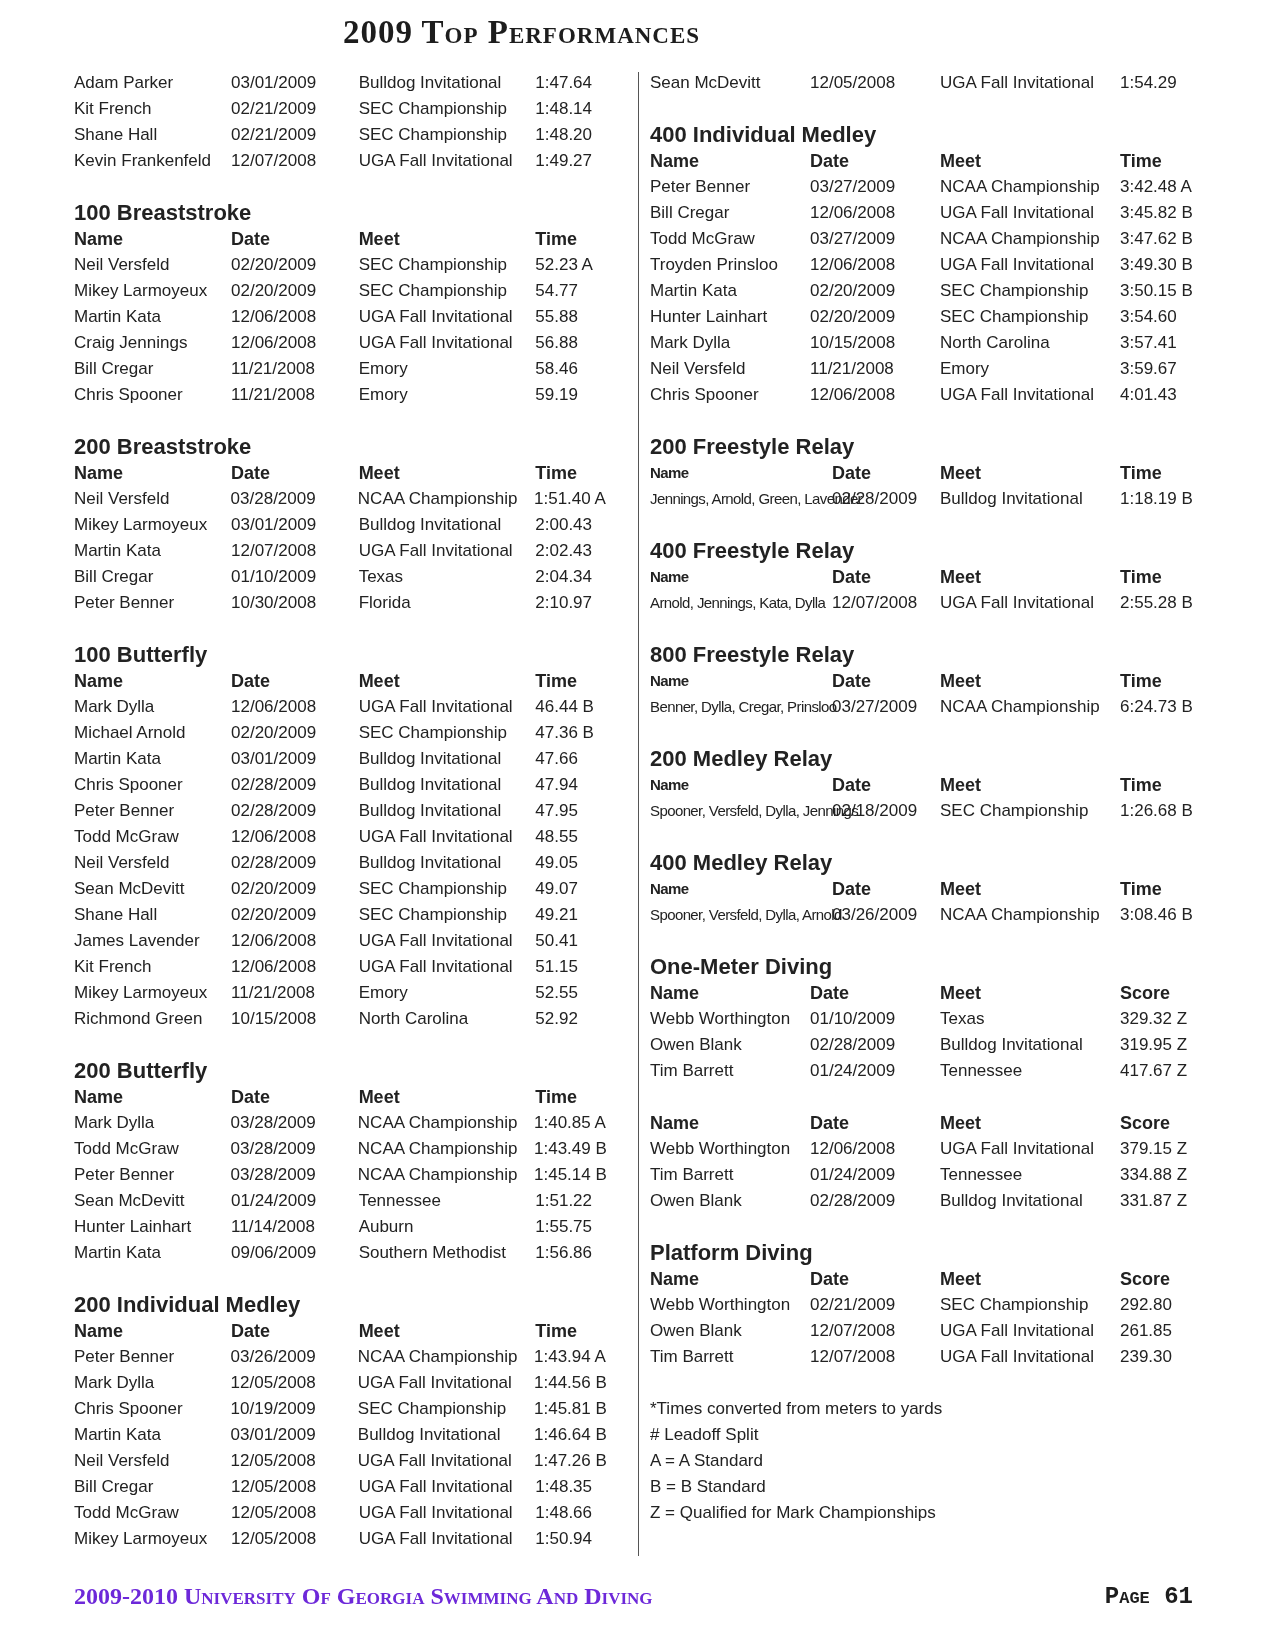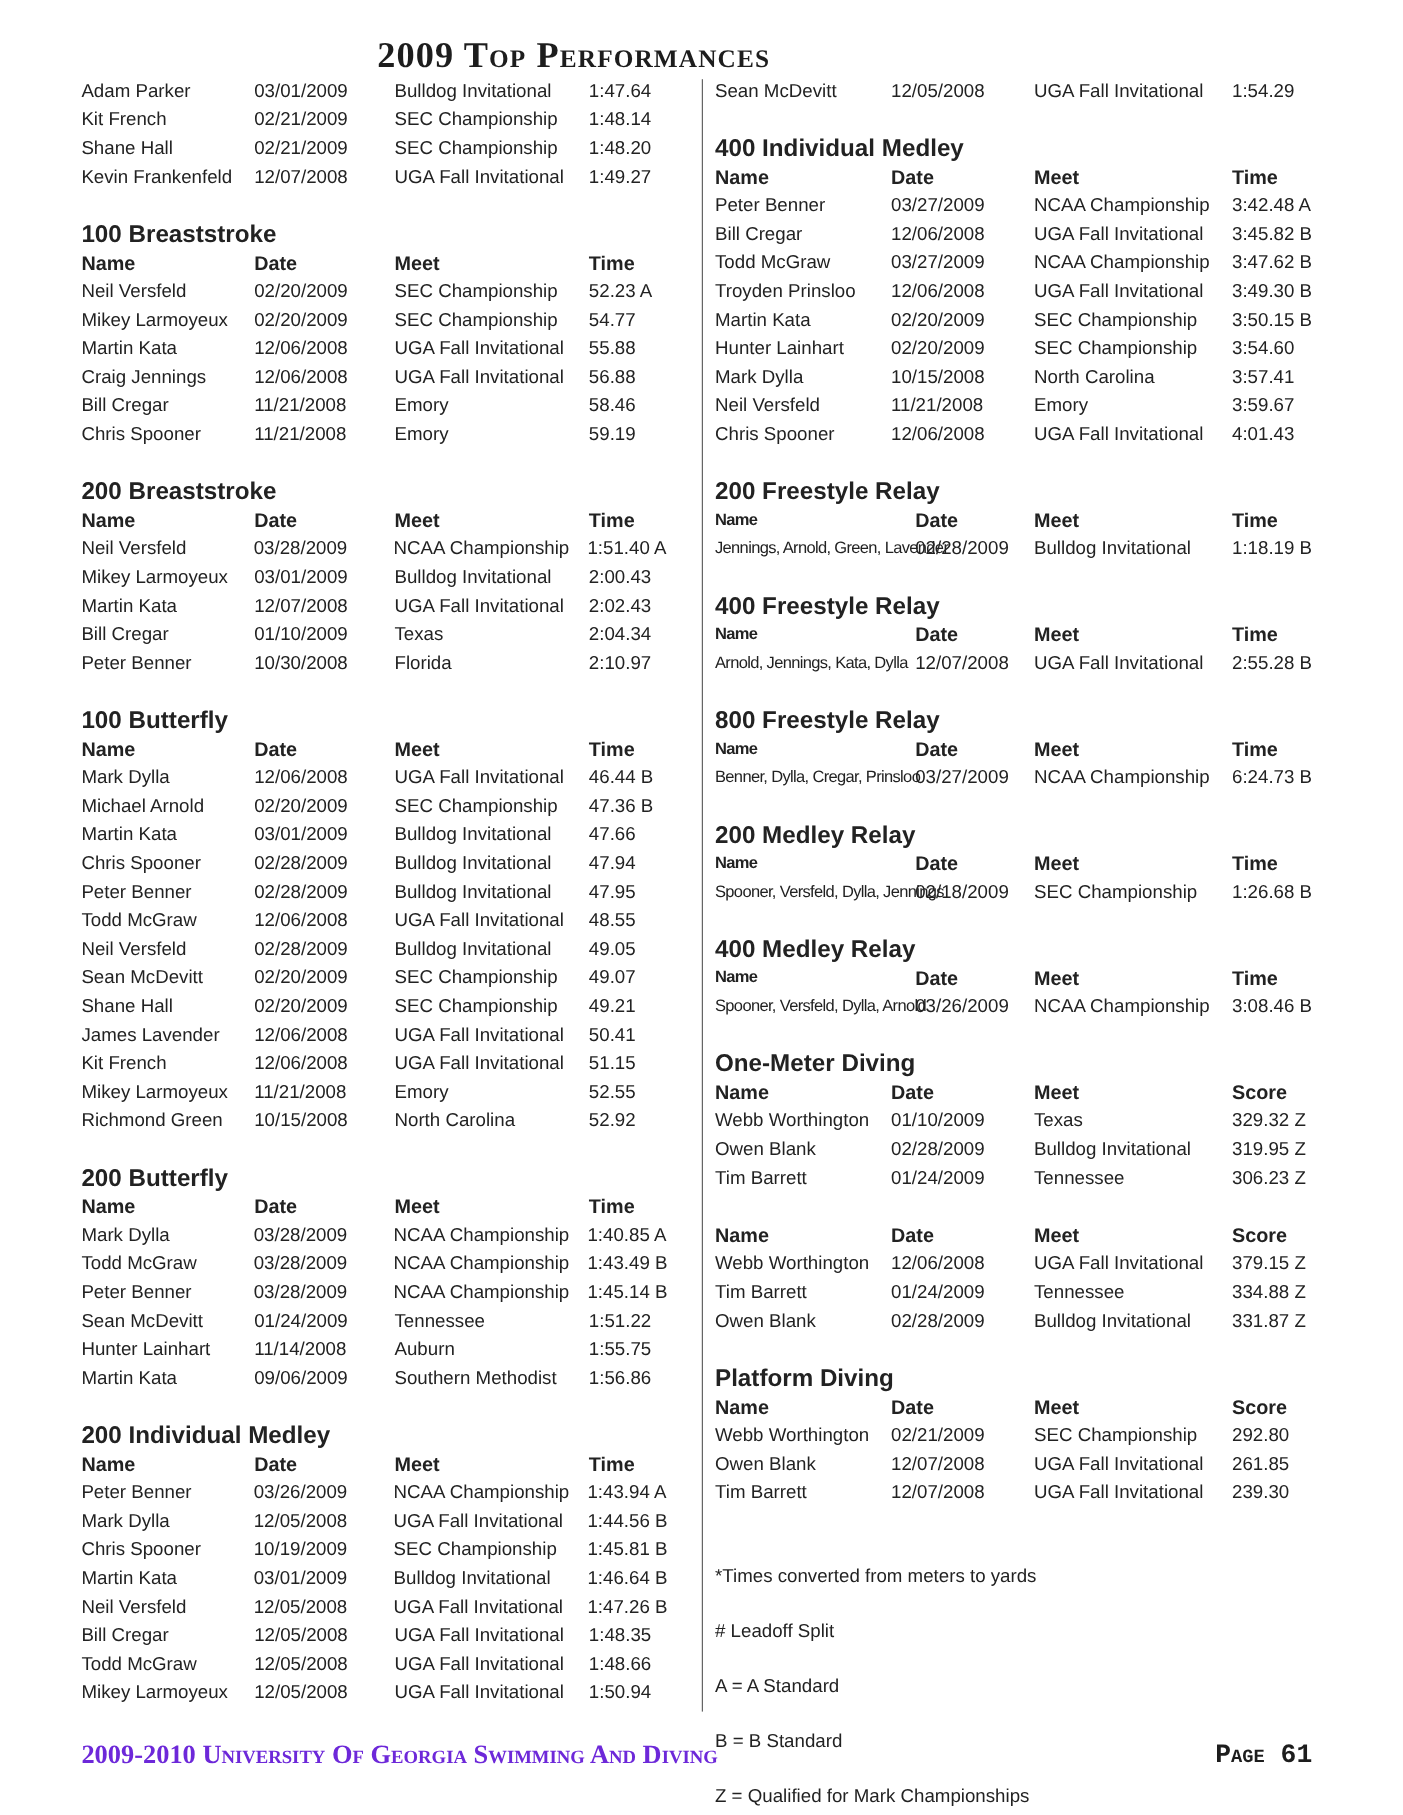--- a/index.html
+++ b/index.html
@@ -10,7 +10,7 @@
   .page-title {
     position: absolute; top: 14px; left: 0; width: 1043px; text-align: center;
     font-family: "Liberation Serif", serif; font-weight: bold; font-size: 33px;
-    font-variant: small-caps; letter-spacing: 1px; color: #1d1d1d; margin-top: 19px;
+    font-variant: small-caps; letter-spacing: 1px; color: #1d1d1d;
   }
   .col { position: absolute; top: 70px; }
   .col-left { left: 74px; width: 530px; }

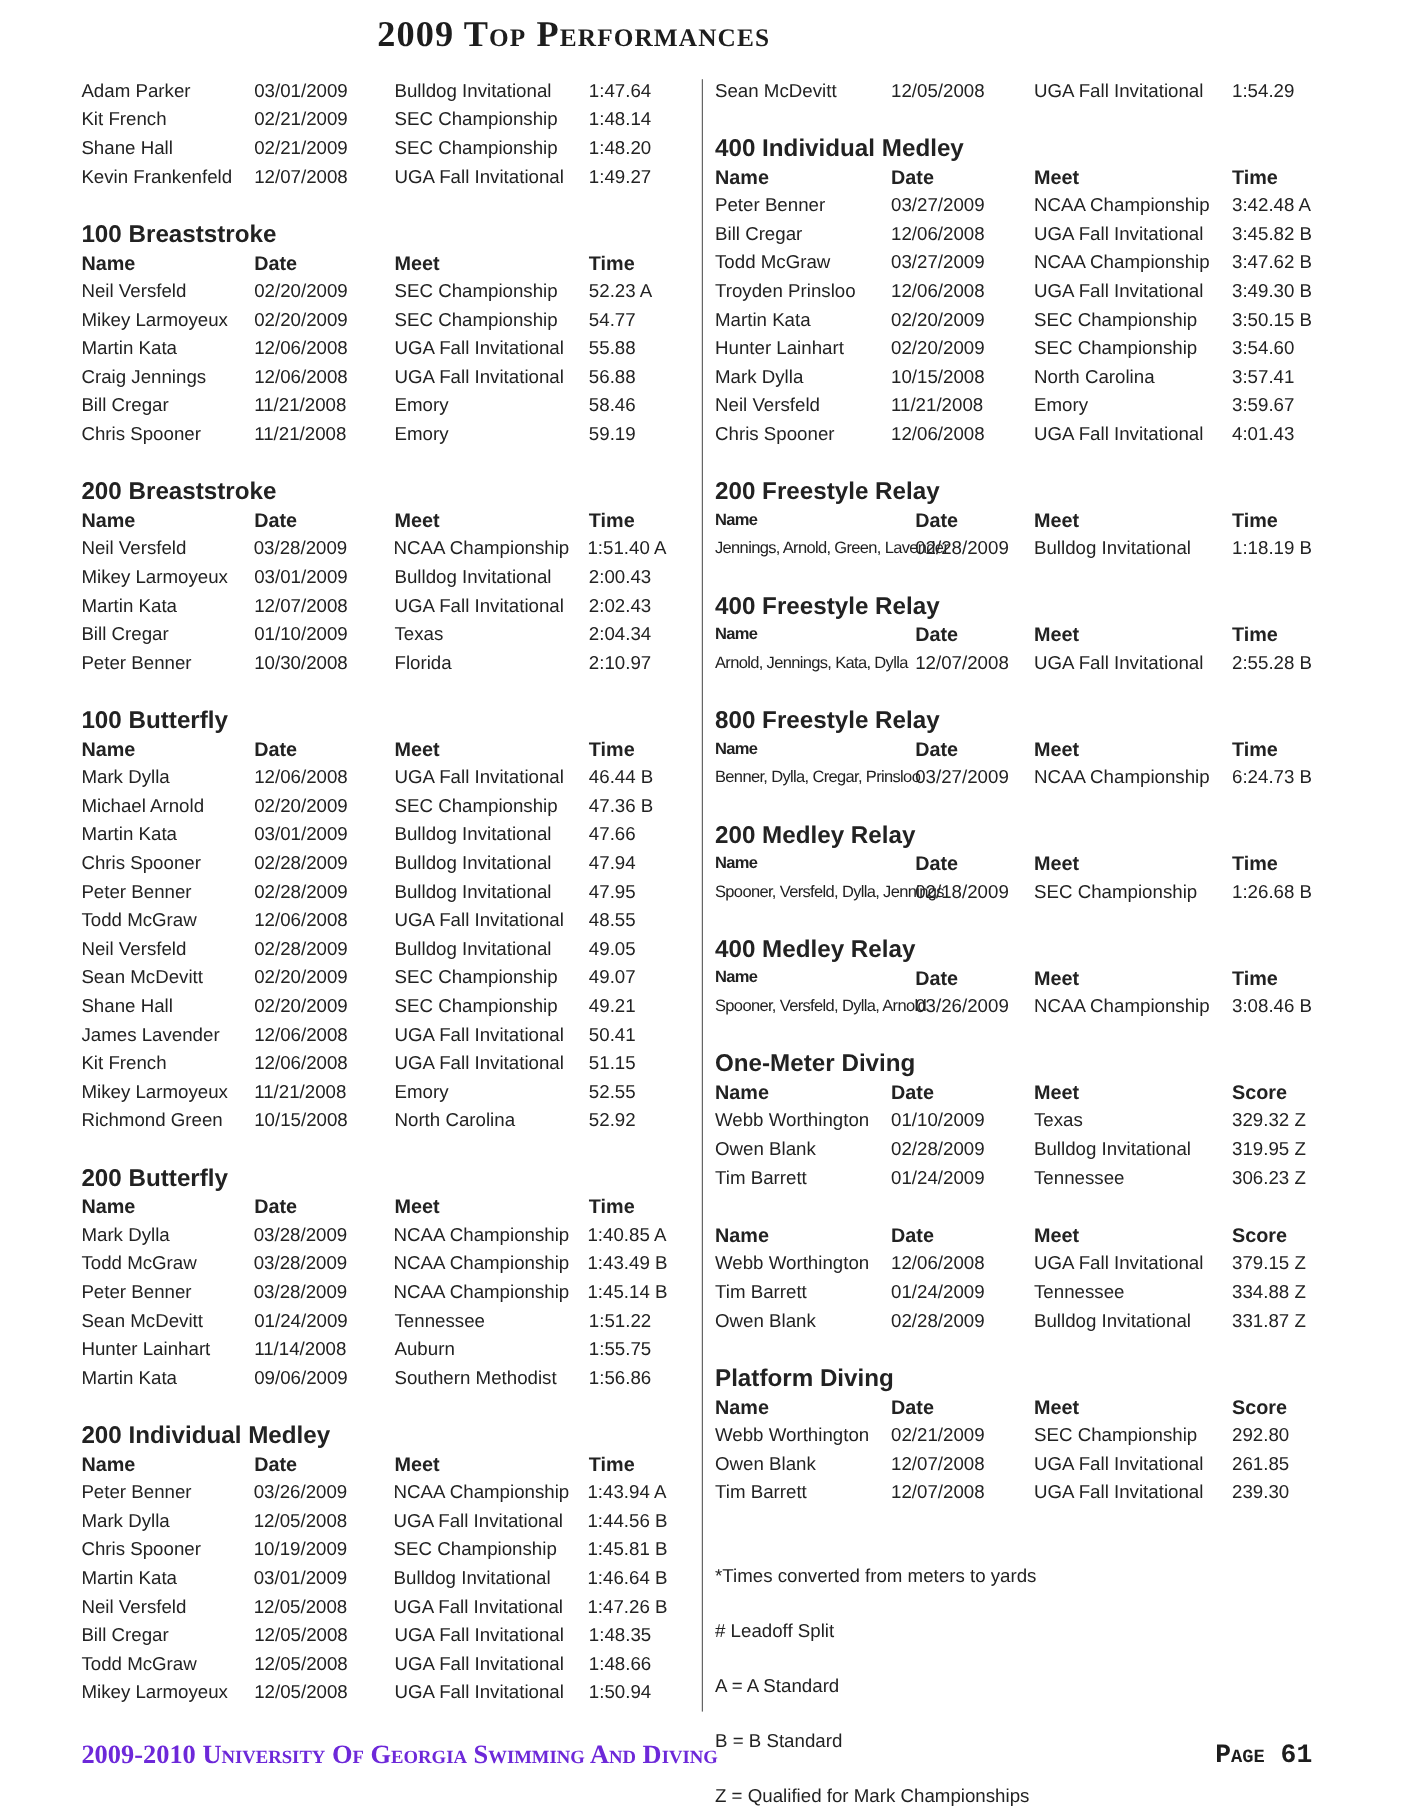--- a/index.html
+++ b/index.html
@@ -545,7 +545,7 @@
         <span class="c-name">Tim Barrett</span>
         <span class="c-date">01/24/2009</span>
         <span class="c-meet">Tennessee</span>
-        <span class="c-time">306.23 Z</span>
+        <span class="c-time">417.67 Z</span>
       </div>
   </div>
   <div class="gap"></div>

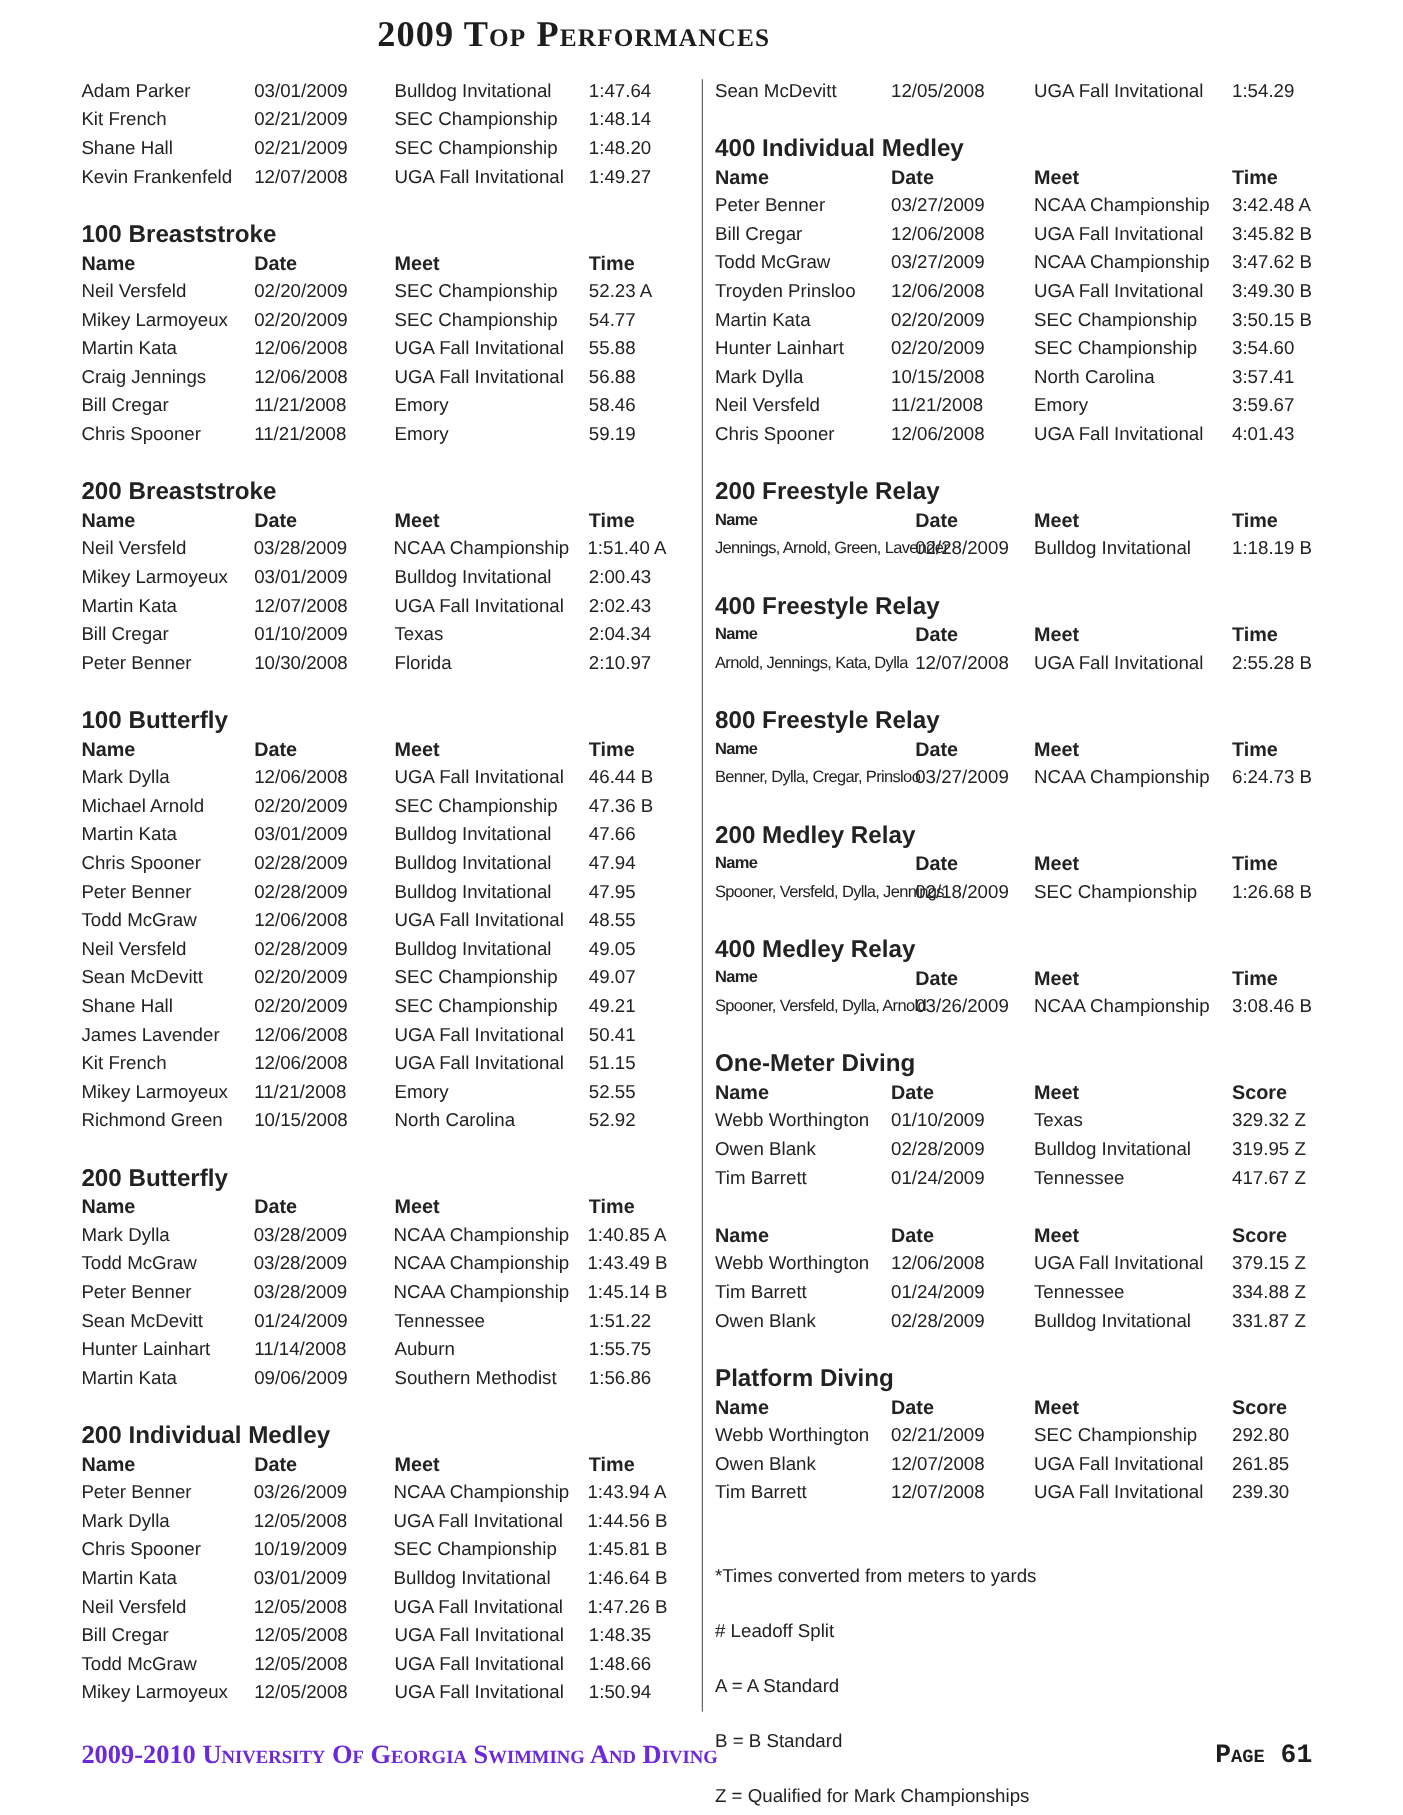--- a/index.html
+++ b/index.html
@@ -32,7 +32,7 @@
   .hdr { font-weight: bold; font-size: 18px; }
   .event-title { font-weight: bold; font-size: 22px; height: 26px; line-height: 26px; }
   .gap { height: 26px; }
-  .legend-line { height: 26px; line-height: 26px; font-size: 17px; margin-top: 24px; }
+  .legend-line { height: 26px; line-height: 26px; font-size: 17px; }
   .footer-left {
     position: absolute; top: 1583px; left: 74px;
     font-family: "Liberation Serif", serif; font-weight: bold; font-size: 24px;

